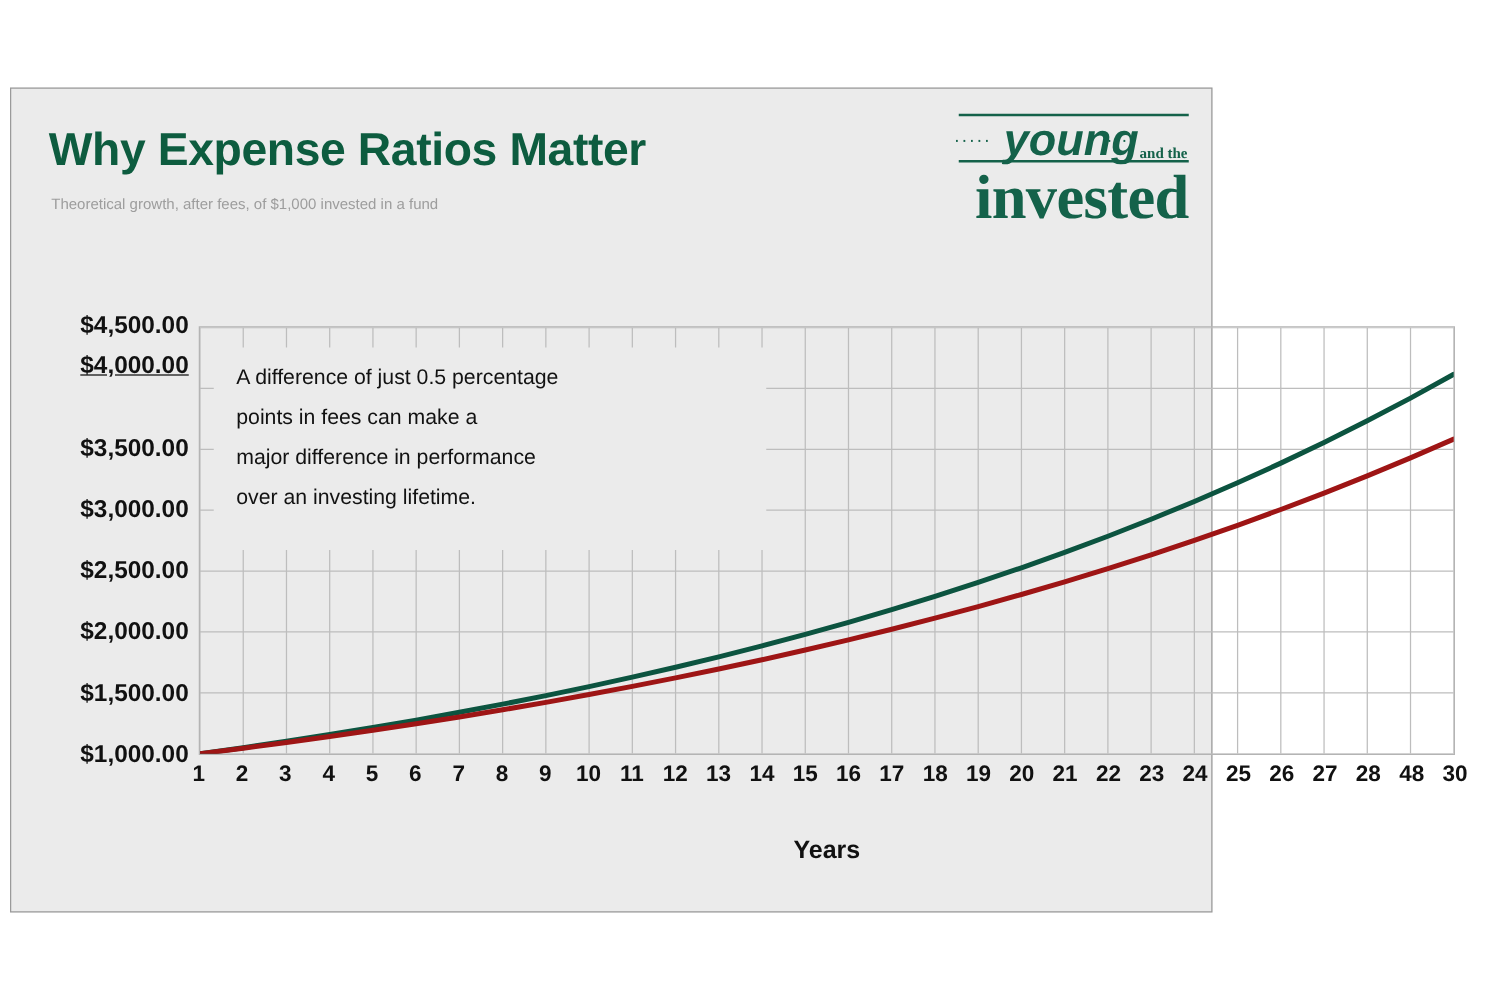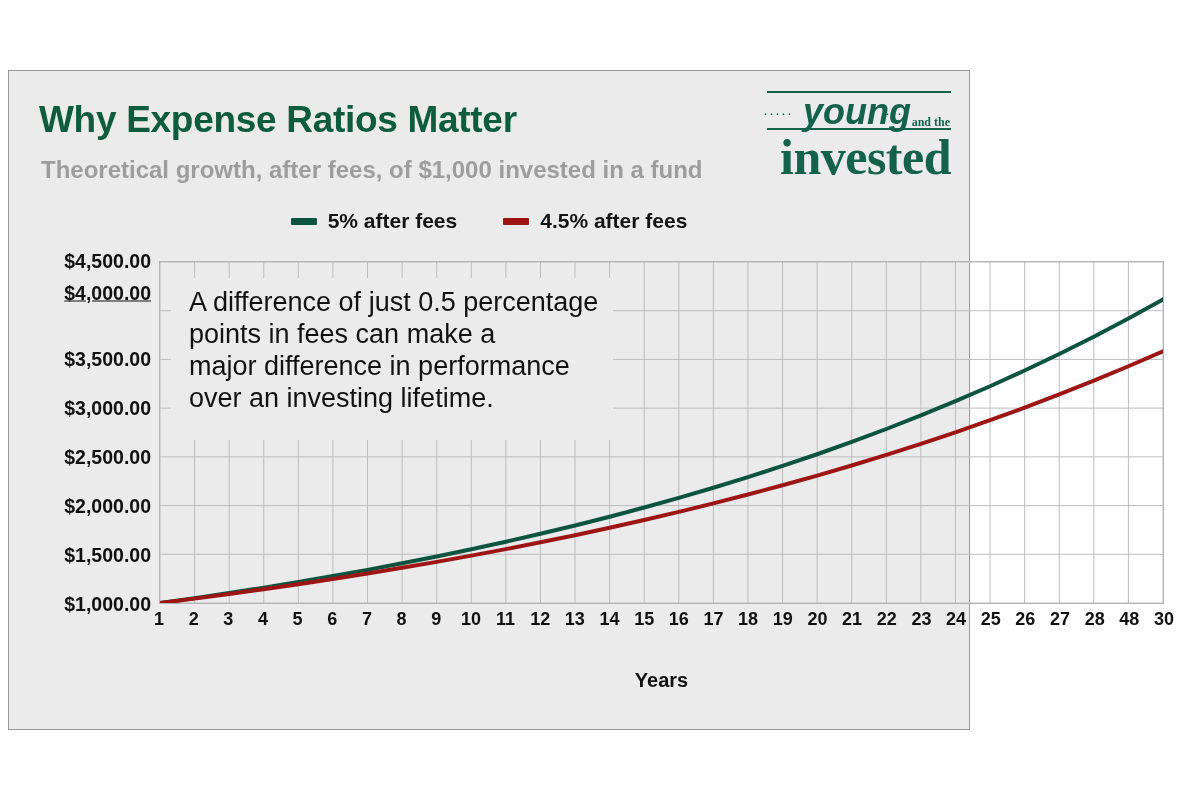--- a/index.html
+++ b/index.html
@@ -42,8 +42,8 @@
     position: absolute;
     left: 32px;
     top: 85px;
-    font-size: 24px;
-    font-weight: bold;
+    font-size: 12px;
+    font-weight: normal;
     color: #9d9d9d;
     white-space: nowrap;
   }

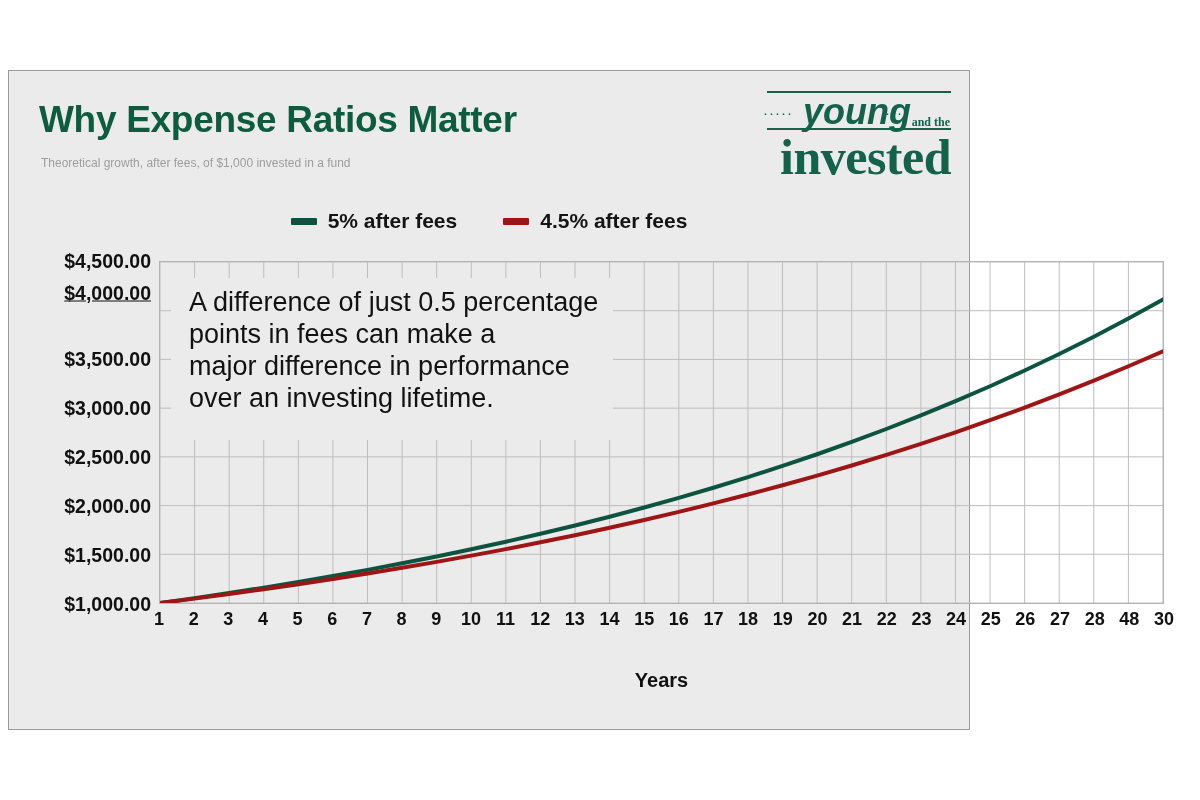--- a/index.html
+++ b/index.html
@@ -250,16 +250,6 @@
     <div class="word-invested">invested</div>
   </div>
 
-  <div id="chart-legend">
-      <div class="legend-item">
-        <span class="legend-swatch" style="background: rgb(12, 84, 64);"></span>
-        <span class="legend-label">5% after fees</span>
-      </div>
-      <div class="legend-item">
-        <span class="legend-swatch" style="background: rgb(158, 21, 21);"></span>
-        <span class="legend-label">4.5% after fees</span>
-      </div>
-    </div>
 
   <div id="y-axis-labels">
       <div class="y-tick-label" style="top: 343px;">$1,000.00</div>

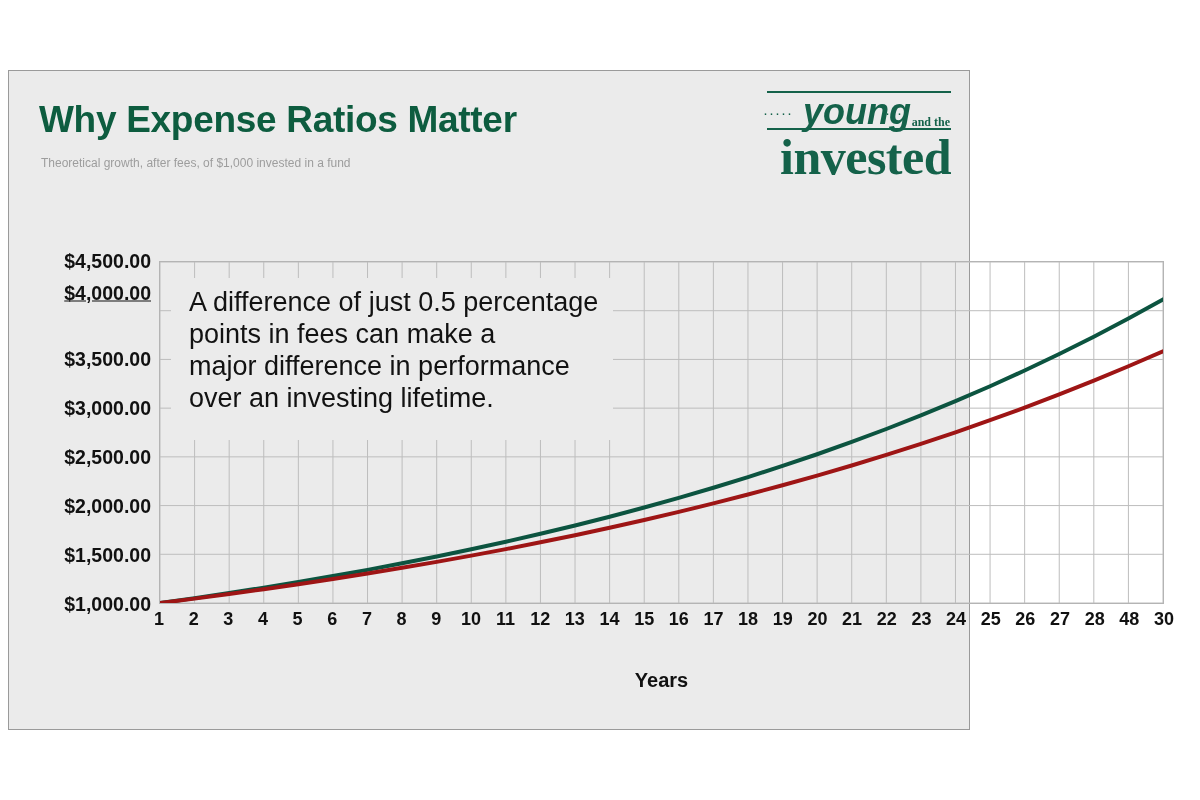--- a/index.html
+++ b/index.html
@@ -224,7 +224,7 @@
     box-sizing: border-box;
   }
   #chart-annotation .annot-line {
-    font-size: 27px;
+    font-size: 17px;
     color: #121212;
     line-height: 32px;
     white-space: nowrap;

